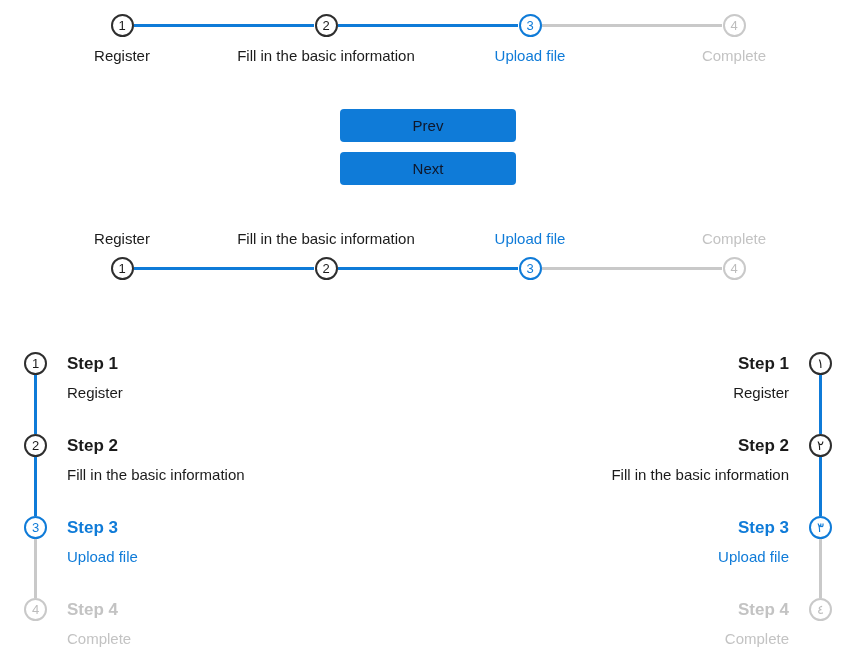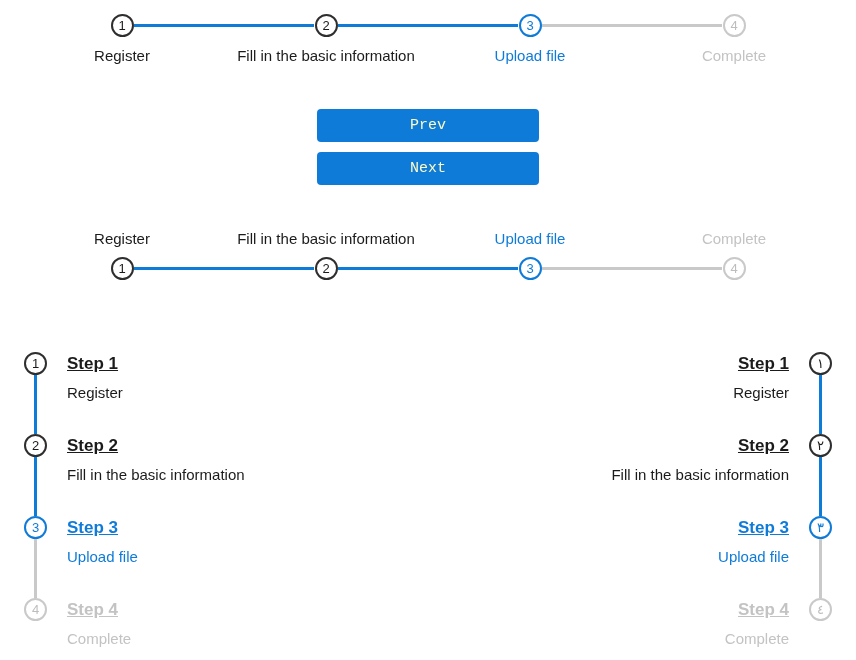--- a/index.html
+++ b/index.html
@@ -47,10 +47,10 @@
 
   
   .btn {
-    display: block; width: 222px; height: 33px; margin: 0 auto;
+    display: block; width: 176px; height: 33px; margin: 0 auto;
     border: none; border-radius: 4px;
-    background: var(--accent); color: #fef9c3;
-    font-size: 15px; font-family: Liberation Mono, monospace; cursor: pointer;
+    background: var(--accent); color: #0f172a;
+    font-size: 15px; font-family: Liberation Sans, sans-serif; cursor: pointer;
   }
   .btn-prev { margin-top: 44px; }
   .btn-next { margin-top: 10px; }

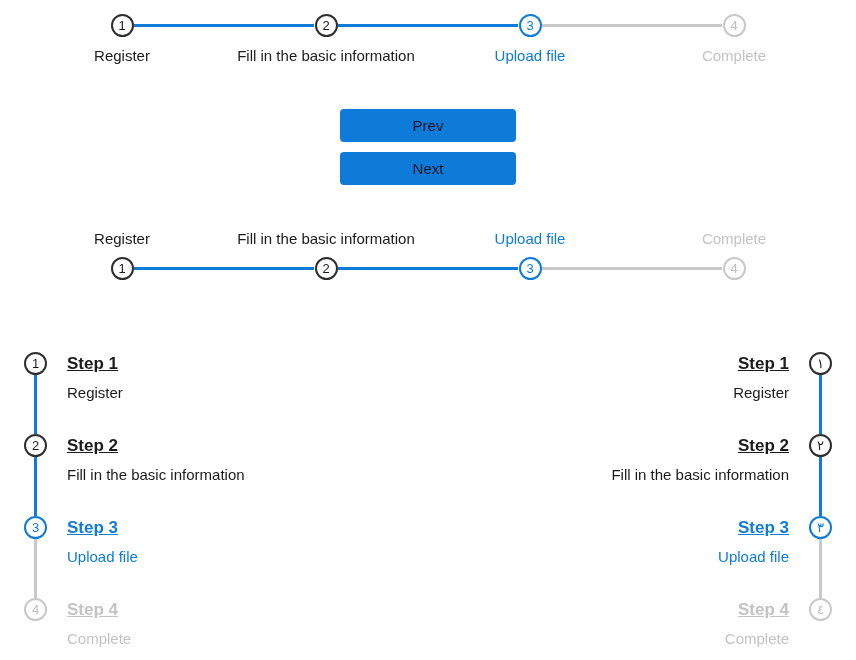--- a/index.html
+++ b/index.html
@@ -65,7 +65,7 @@
   .rtl .v-step { flex-direction: row-reverse; }
   .rtl .v-body { margin-left: 0; margin-right: 20px; text-align: right; }
   .rtl .circle span { font-family: "DejaVu Sans", sans-serif; }
-  .v-title { font-size: 17px; font-weight: 700; line-height: 23px; text-decoration: underline; }
+  .v-title { font-size: 17px; font-weight: 700; line-height: 23px; }
   .v-desc { font-size: 15px; line-height: 19px; margin-top: 8px; }
   .st-active .v-title, .st-active .v-desc { color: var(--accent); }
   .st-pending .v-title, .st-pending .v-desc { color: var(--pending-text); }

